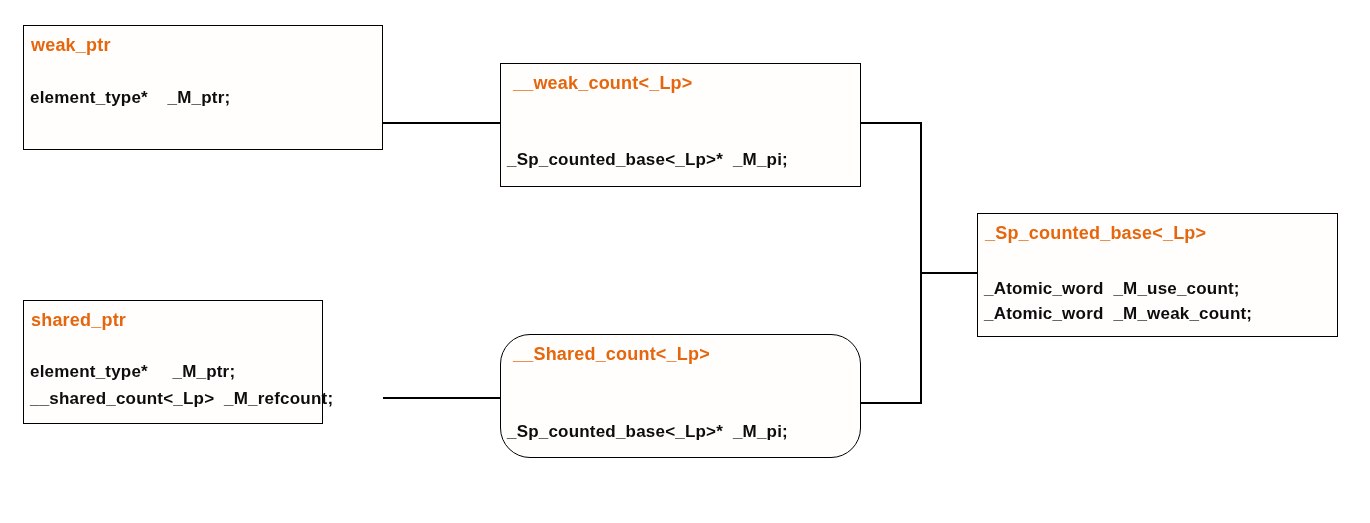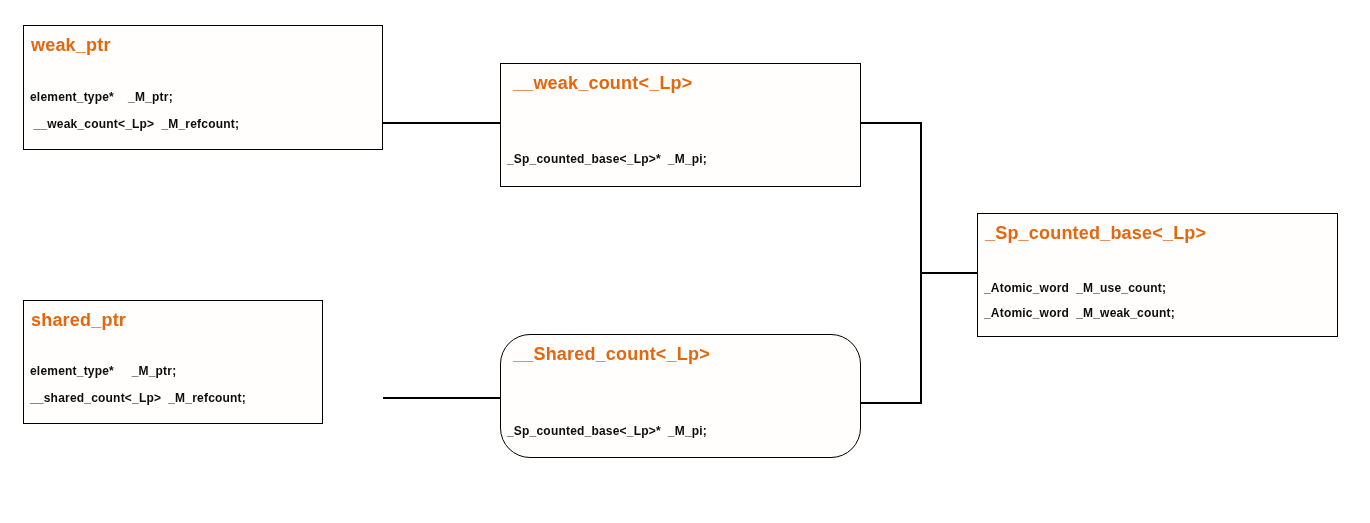--- a/index.html
+++ b/index.html
@@ -31,7 +31,7 @@
   .title-indent { left: 12px; }
   .members { position: absolute; left: 6px; }
   .member {
-    font-size: 12px;
+    font-size: 17px;
     line-height: 27px;
     letter-spacing: 0.2px;
     white-space: pre;

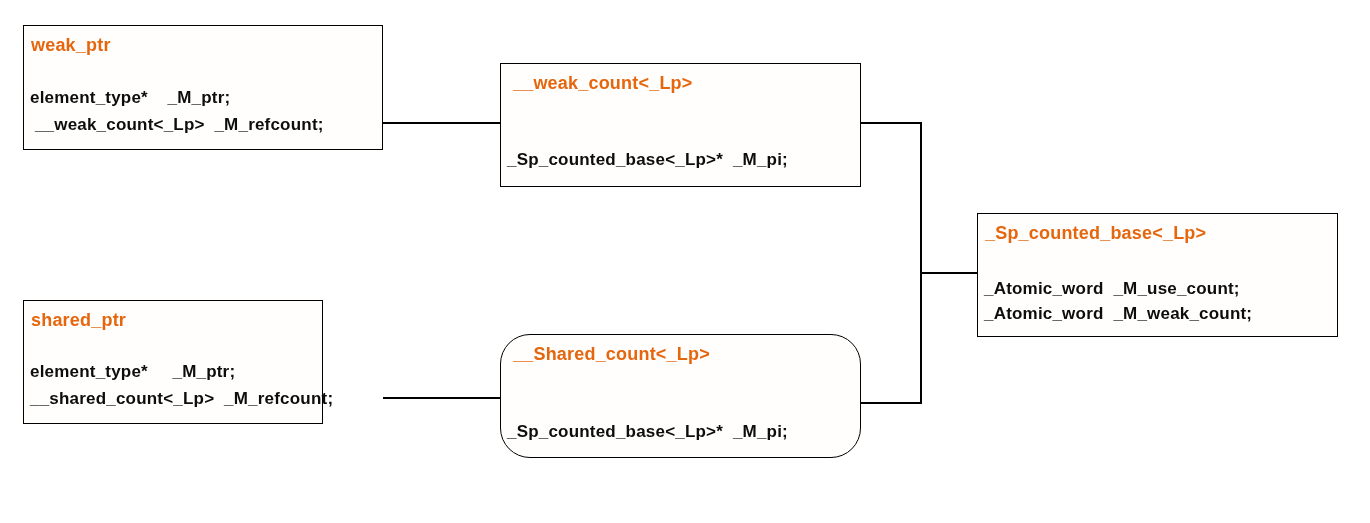--- a/index.html
+++ b/index.html
@@ -56,7 +56,6 @@
     <div class="class-title">weak_ptr</div>
     <div class="members" style="top:58px;">
       <div class="member">element_type*    _M_ptr;</div>
-      <div class="member"> __weak_count&lt;_Lp&gt;  _M_refcount;</div>
     </div>
   </div>
 

